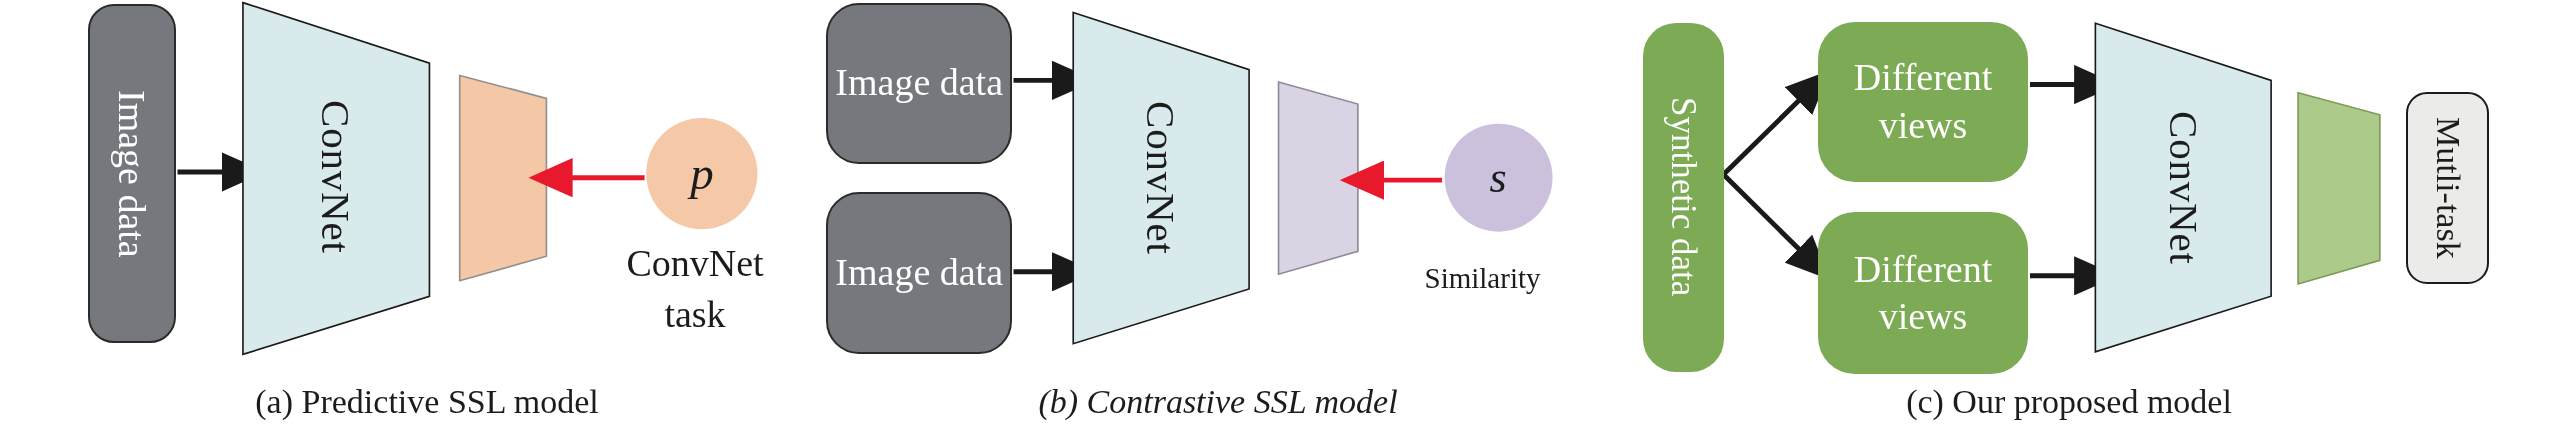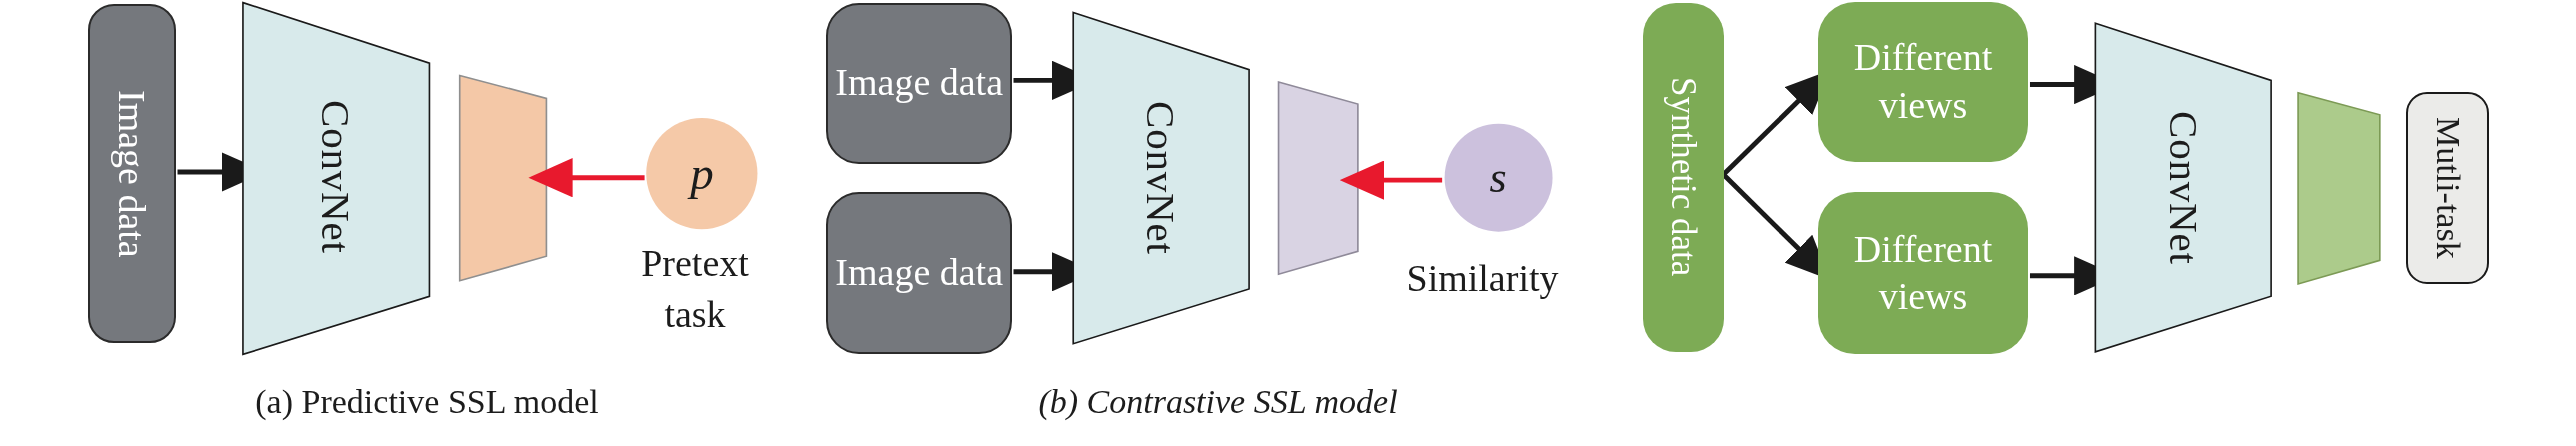--- a/index.html
+++ b/index.html
@@ -23,6 +23,7 @@
   .green-box{
     background:var(--c-green,#7dab55); color:var(--c-text_white,#fff);
     border:none;
+    margin-top:20px;
   }
   .multitask-box{
     background:var(--c-multitask_gray,#ebebe9); color:var(--c-text_black,#1c1c1c);

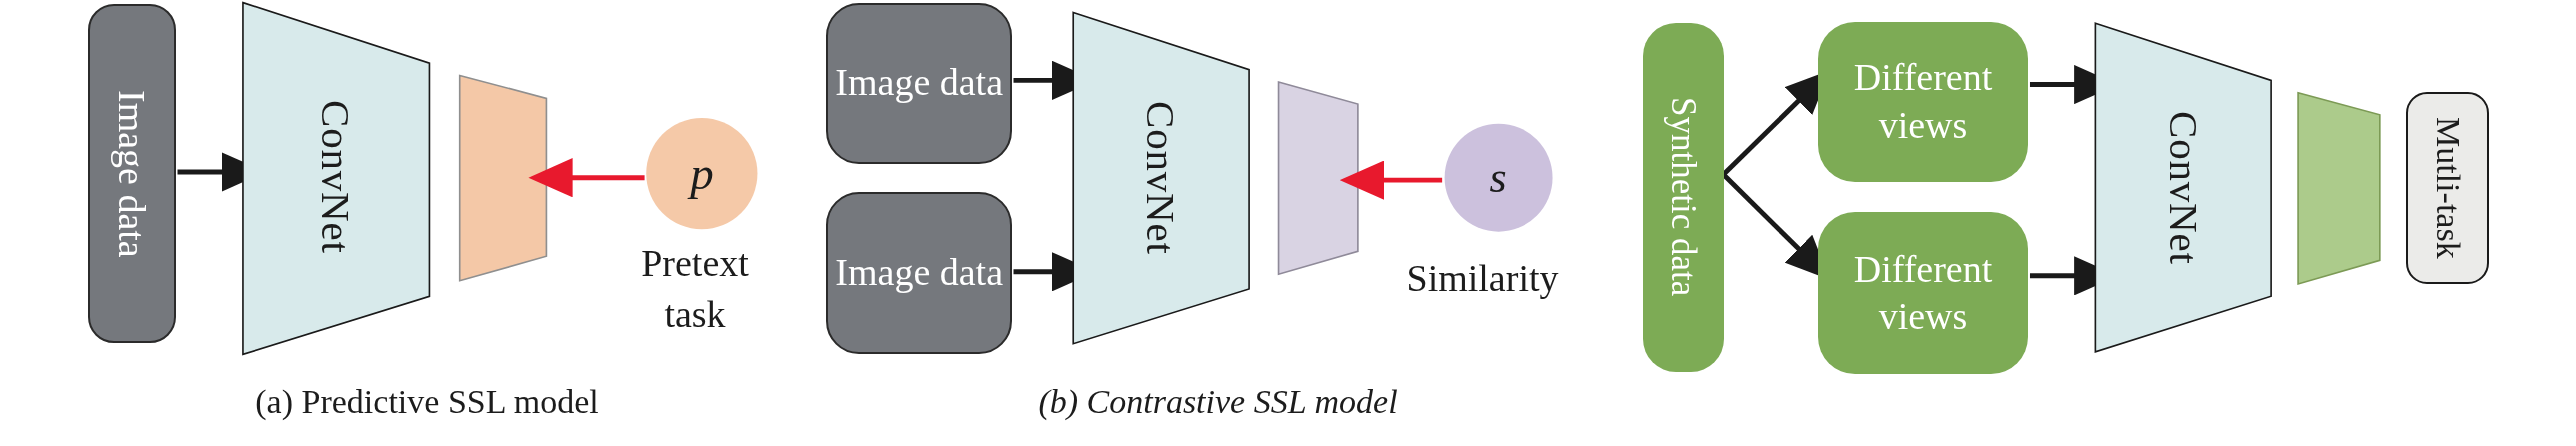--- a/index.html
+++ b/index.html
@@ -67,7 +67,7 @@
 
     <div class="lbl sym" style="left:653px; top:124px; width:98px; height:98px; font-size:47px;">p</div>
 
-    <div class="lbl" style="left:613px; top:236px; width:164px; height:106px; font-size:38px; line-height:1.35;">Pretext task</div>
+    <div class="lbl" style="left:613px; top:236px; width:164px; height:106px; font-size:38px; line-height:1.35;">ConvNet task</div>
 
     <div class="cap" style="left:141px; top:383px; width:572px;">(a) Predictive SSL model</div>
   </div>

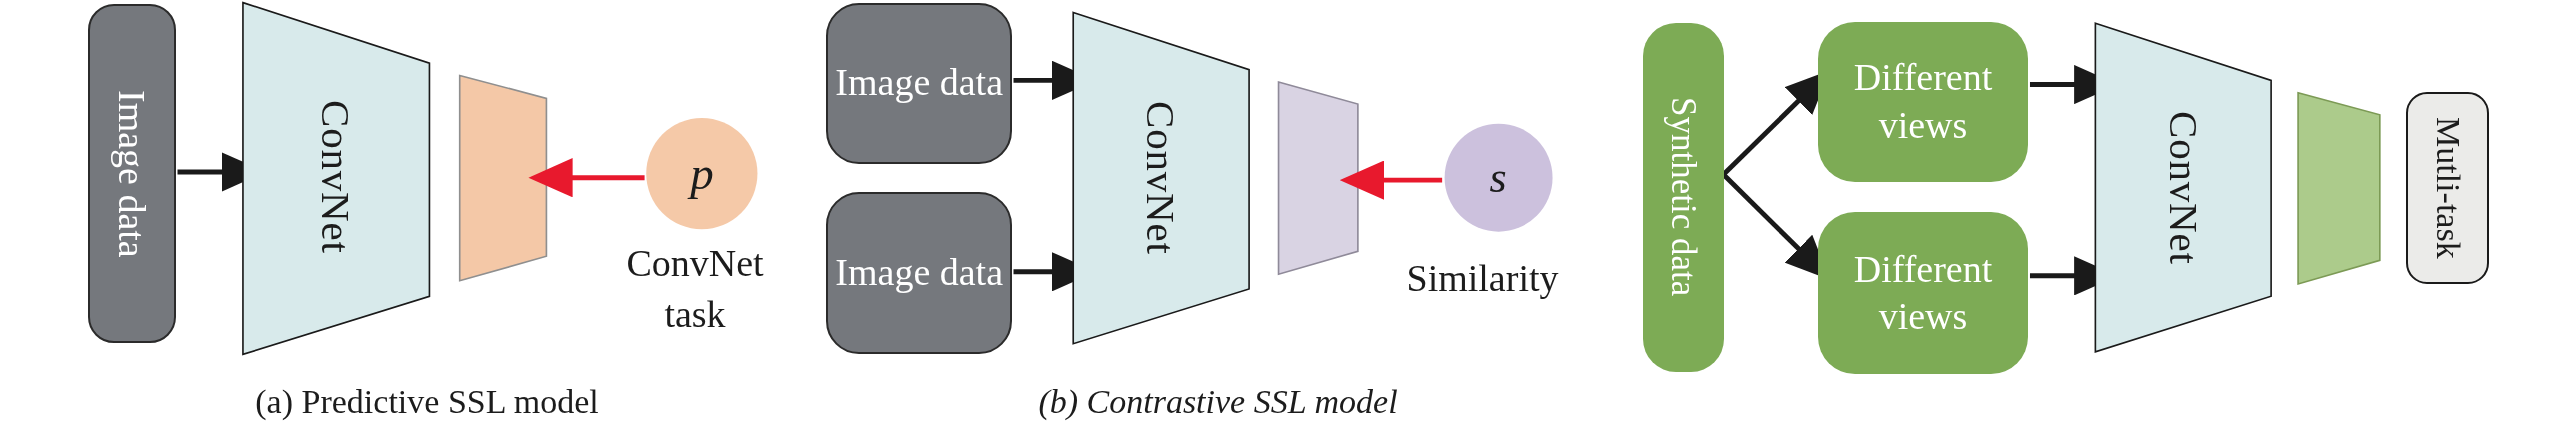--- a/index.html
+++ b/index.html
@@ -101,7 +101,7 @@
 
     <div class="lbl sym" style="left:631px; top:128px; width:98px; height:98px; font-size:44px;">s</div>
 
-    <div class="lbl" style="left:550px; top:252px; width:229px; height:52px; font-size:38px;">Similarity</div>
+    <div class="lbl" style="left:550px; top:252px; width:229px; height:52px; font-size:29px;">Similarity</div>
 
     <div class="cap" style="left:114px; top:383px; width:572px;font-style:italic;">(b) Contrastive SSL model</div>
   </div>

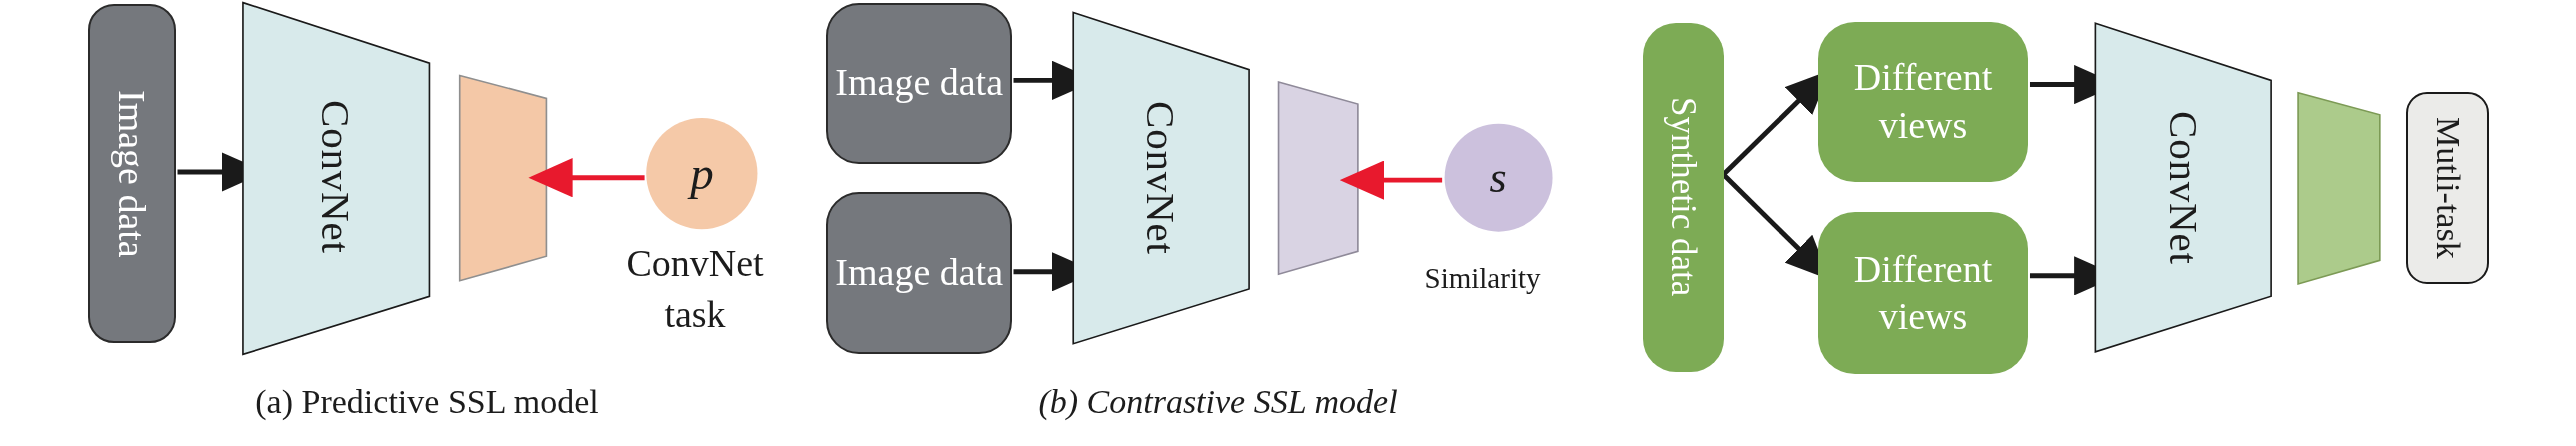--- a/index.html
+++ b/index.html
@@ -138,6 +138,7 @@
       <span>Mutli-task</span>
     </div>
 
+    <div class="cap" style="left:147px; top:383px; width:572px;">(c) Our proposed model</div>
   </div>
 
 </div>

